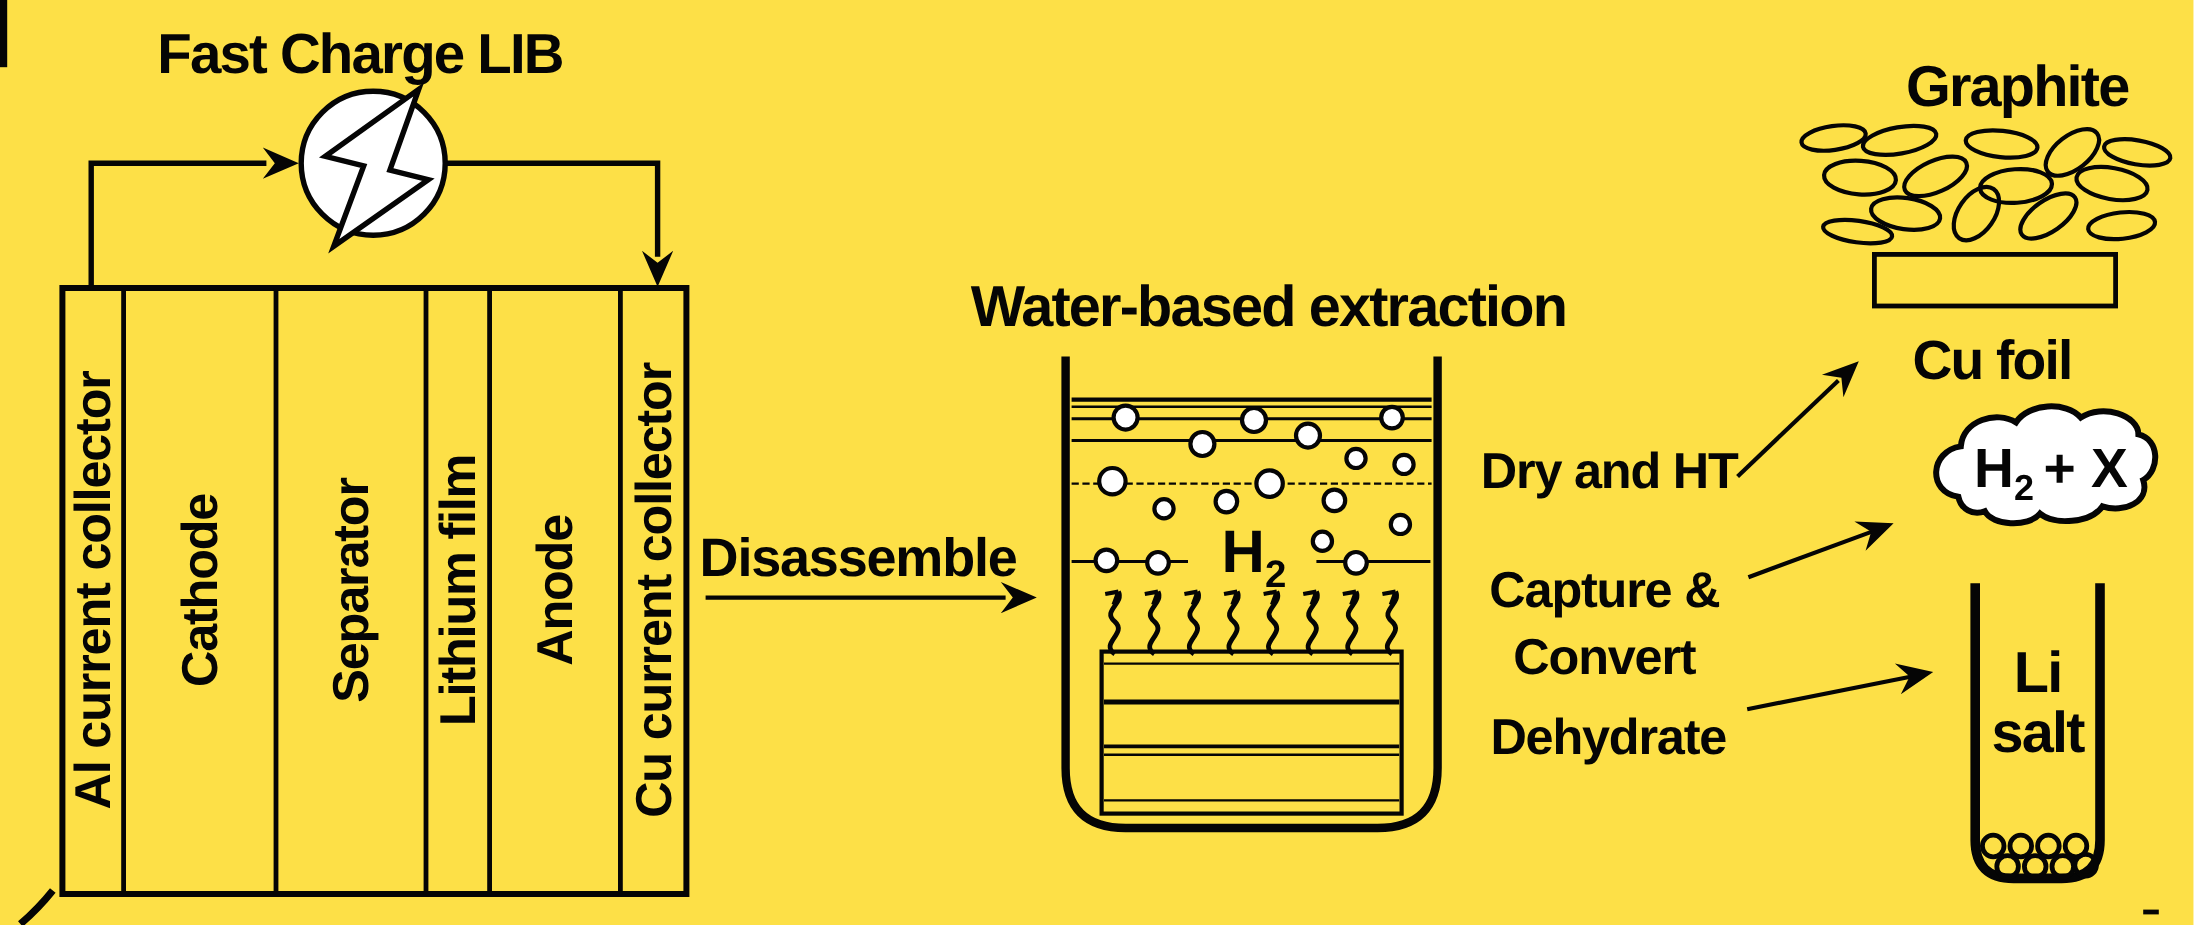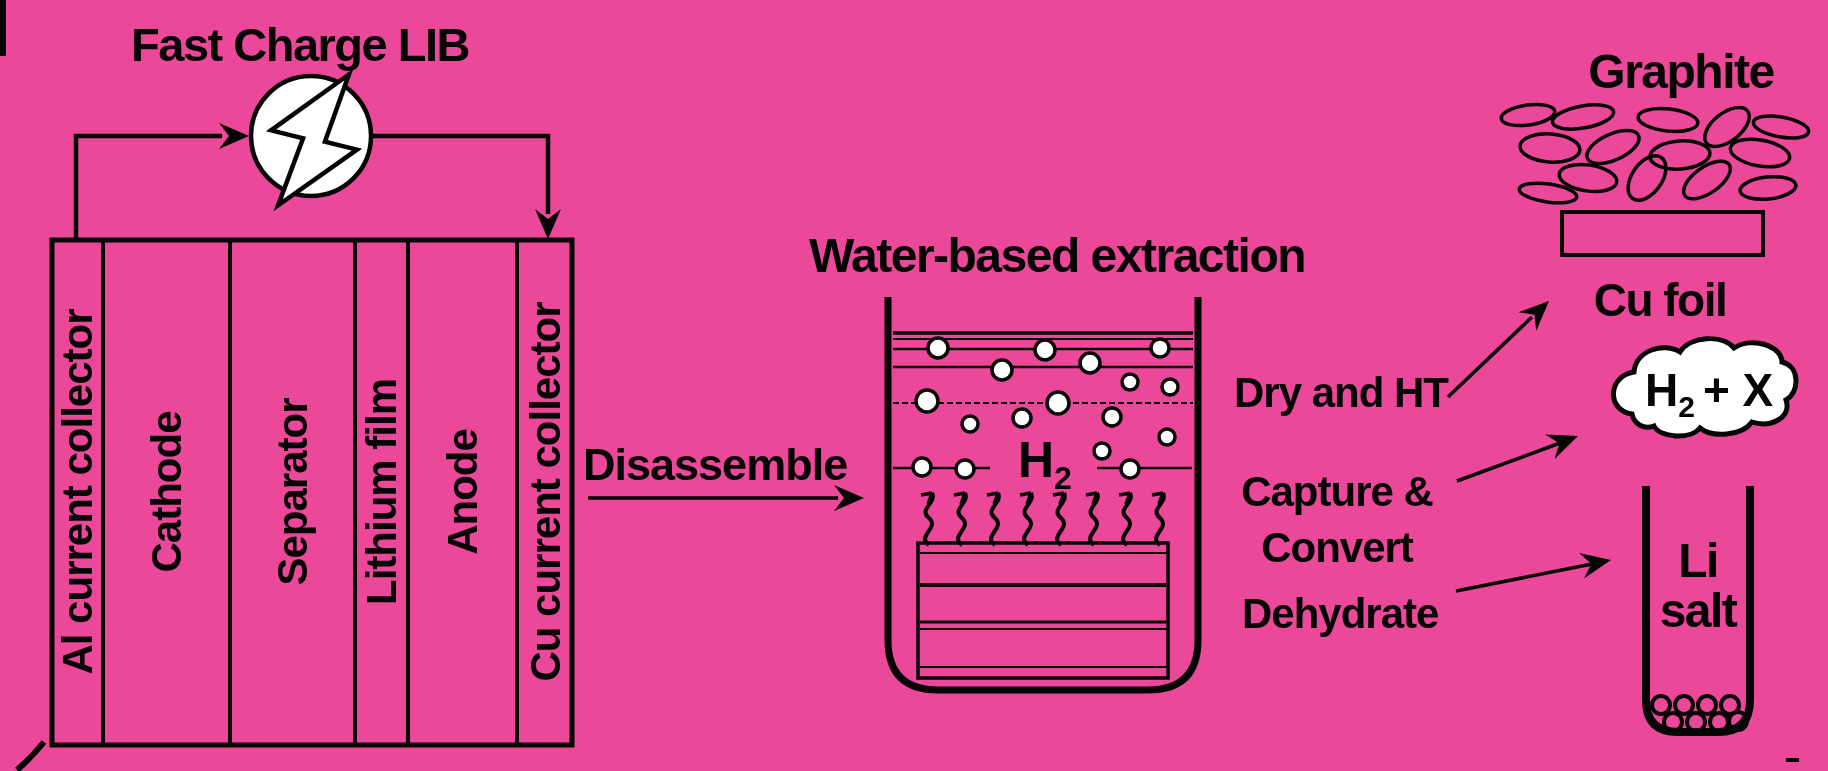--- a/index.html
+++ b/index.html
@@ -4,7 +4,7 @@
 <title>Fast Charge LIB Recycling Diagram</title>
 <style>
   html,body{margin:0;padding:0;background:#ffffff;}
-  .stage{position:relative;width:1828px;height:771px;background:#ec4899;overflow:hidden;}
+  .stage{position:relative;width:1828px;height:771px;background:#fde047;overflow:hidden;}
   svg{display:block;}
   text{font-family:"Liberation Sans","DejaVu Sans",sans-serif;fill:#050505;}
   .ttl{font-size:47px;font-weight:bold;letter-spacing:-1.5px;}

